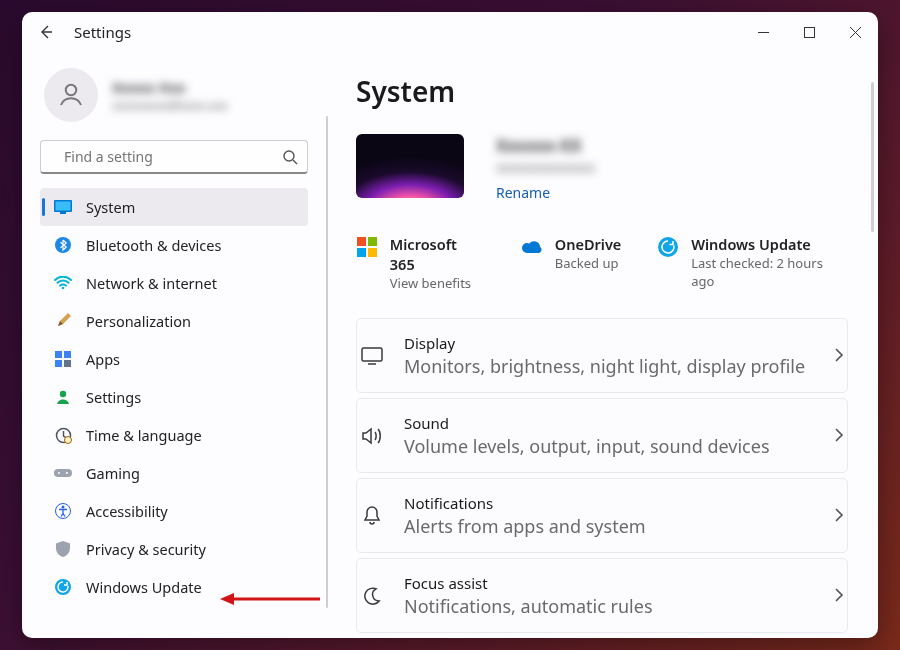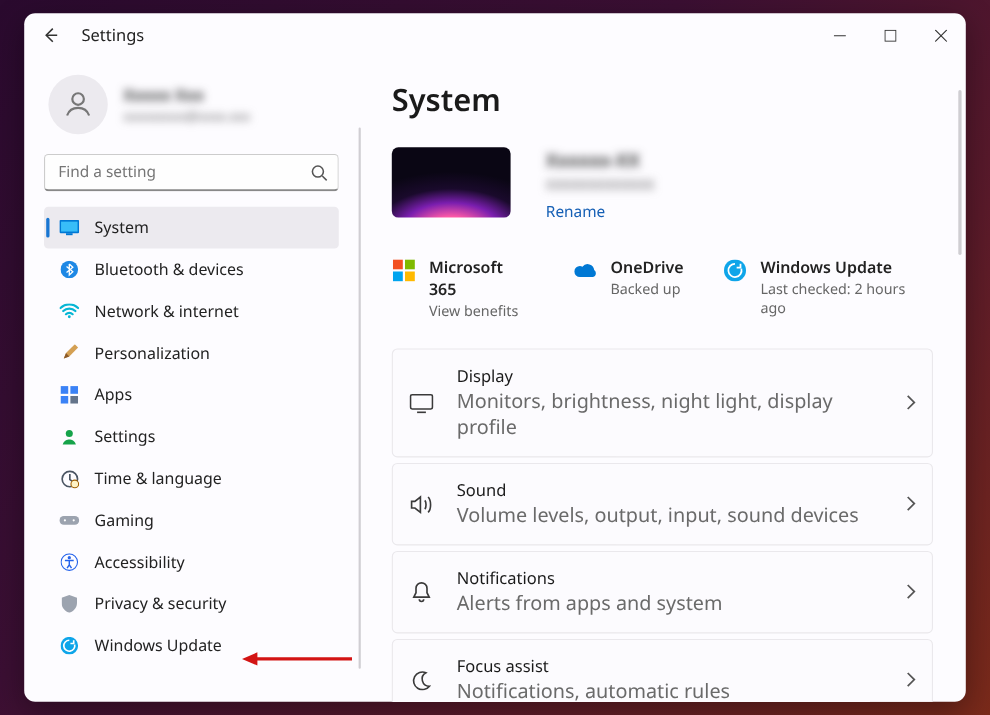--- a/index.html
+++ b/index.html
@@ -34,7 +34,7 @@
   .search-box { position:relative; margin-bottom:14px; }
   .search-box input {
     width:100%; height:34px; border:1px solid #ccc; border-bottom:2px solid #888;
-    border-radius:4px; padding:0 34px 0 12px; font-size:14px; background:#fefefe; color:#555;
+    border-radius:4px; padding:0 34px 0 23px; font-size:14px; background:#fefefe; color:#555;
   }
   .search-box .mag { position:absolute; right:10px; top:8px; color:#555; }
   .nav { display:flex; flex-direction:column; gap:0; }

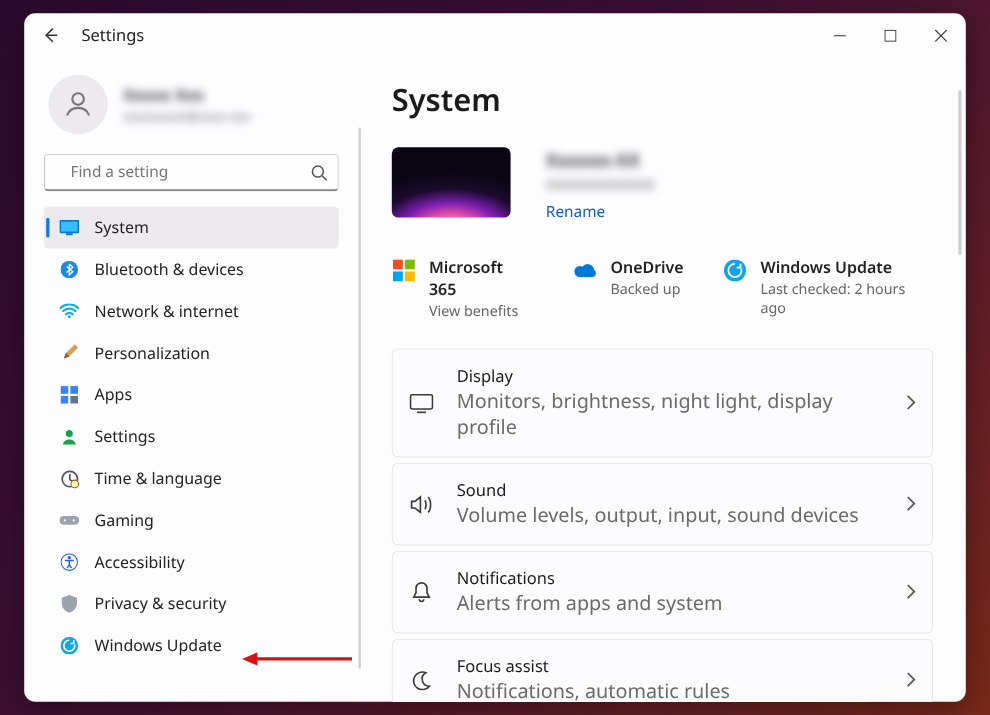--- a/index.html
+++ b/index.html
@@ -72,7 +72,7 @@
   .cards { display:flex; flex-direction:column; gap:5px; padding-bottom:10px;}
   .card {
     background:#fcfbfe; border:1px solid #eae8ec; border-radius:5px;
-    display:flex; align-items:center; padding:14px 14px; gap:20px;
+    display:flex; align-items:center; padding:14px 3px; gap:20px;
     min-height:64px;
   }
   .card-ico { width:24px; height:24px; color:#3a3a3a; display:flex; align-items:center; justify-content:center; flex-shrink:0; }

